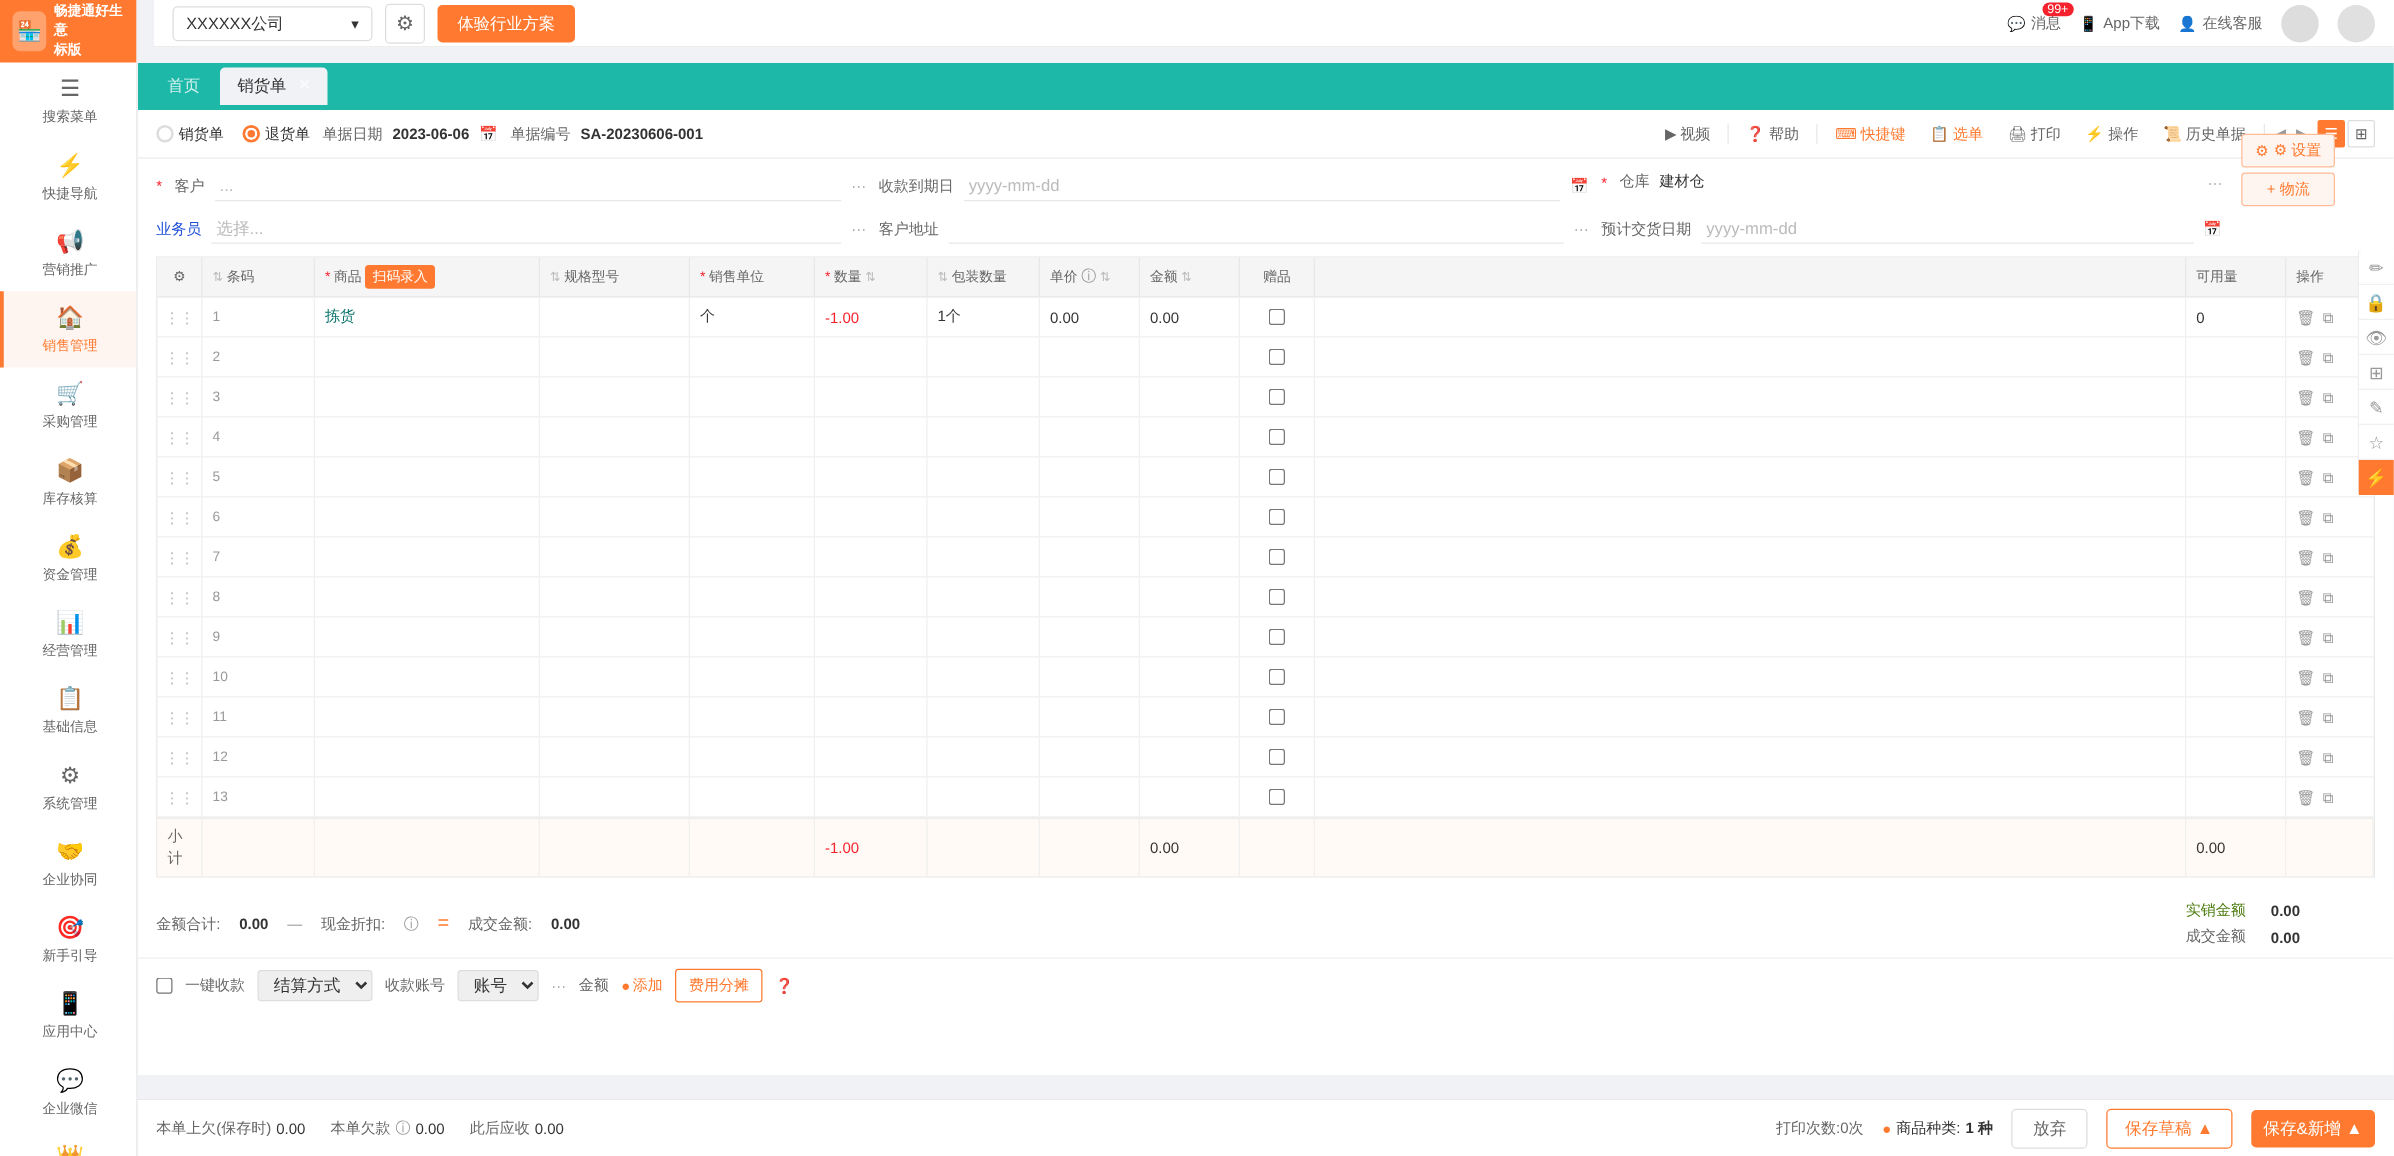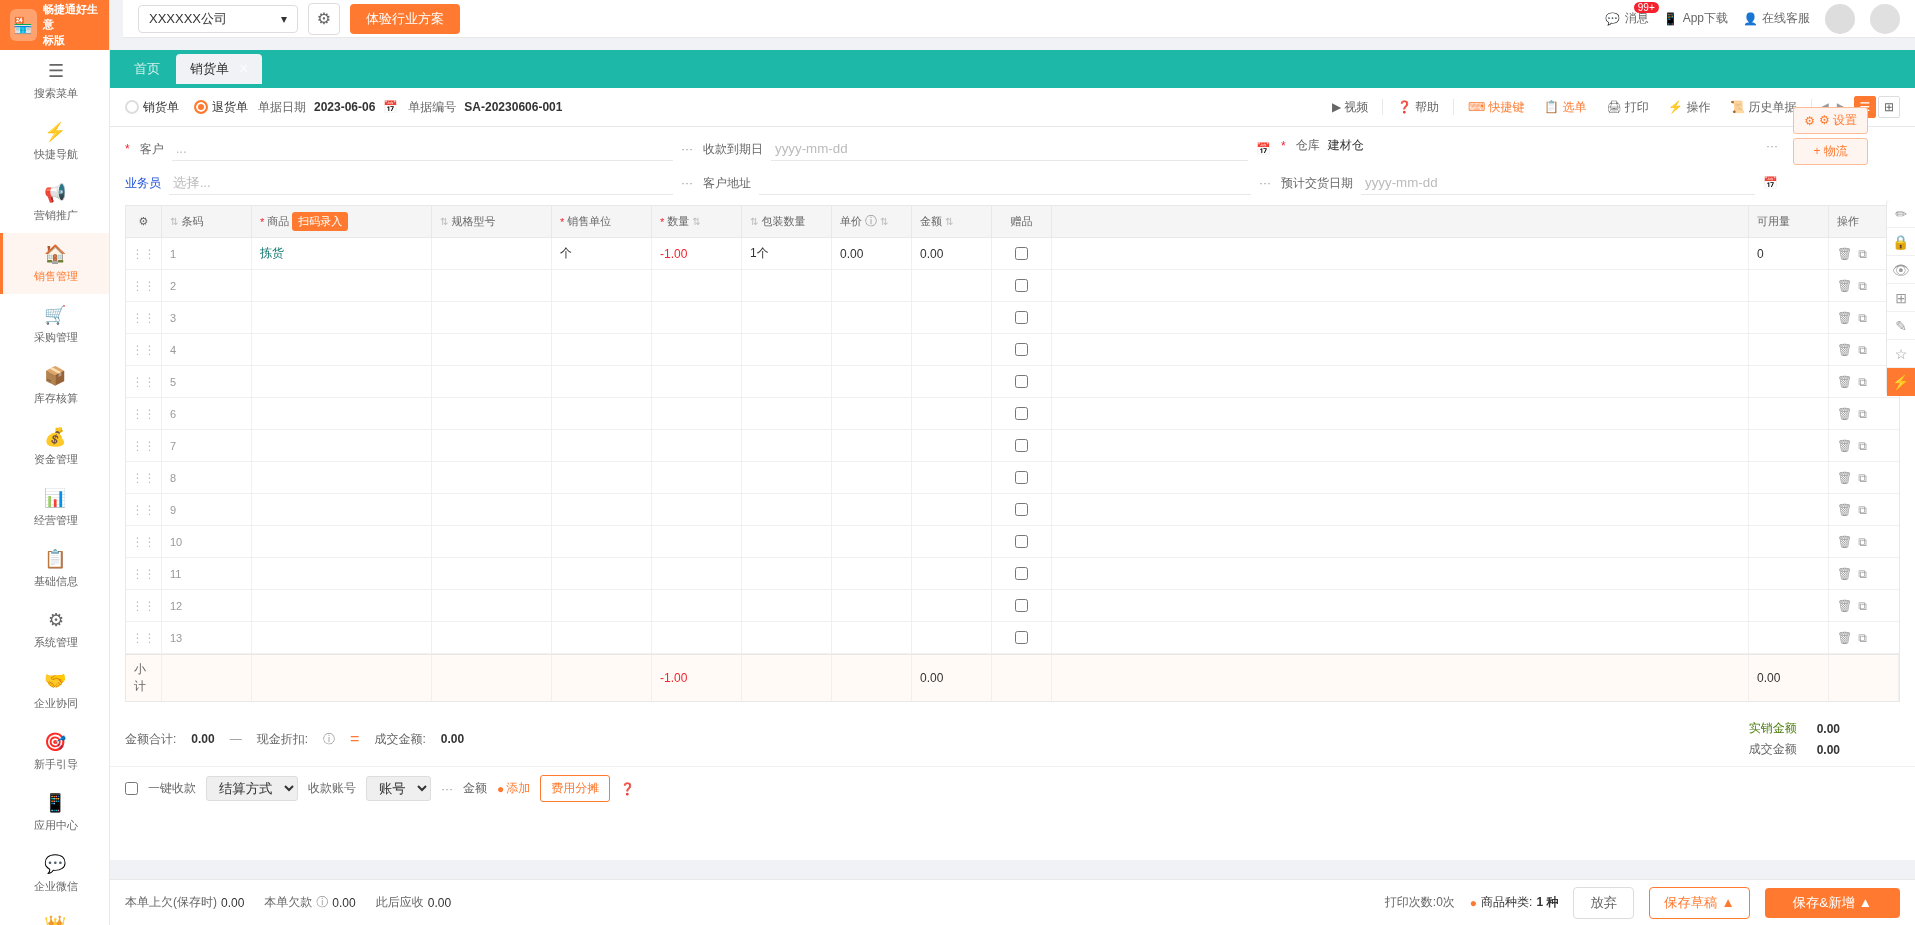--- a/index.html
+++ b/index.html
@@ -85,7 +85,7 @@
     .status-bar-right { margin-left: auto; display: flex; align-items: center; gap: 15px; }
     .discard-btn { border: 1px solid #ddd; background: #fff; border-radius: 4px; padding: 6px 16px; cursor: pointer; color: #666; }
     .save-draft-btn { border: 1px solid #ff7a30; background: #fff; color: #ff7a30; border-radius: 4px; padding: 6px 14px; cursor: pointer; display: flex; align-items: center; gap: 4px; }
-    .save-new-btn { background: #ff7a30; color: #fff; border: none; border-radius: 4px; padding: 6px 28px; cursor: pointer; display: flex; align-items: center; gap: 4px; }
+    .save-new-btn { background: #ff7a30; color: #fff; border: none; border-radius: 4px; padding: 6px 10px; cursor: pointer; display: flex; align-items: center; gap: 4px; }
 
     
     .side-icons { position: fixed; right: 0; top: 140px; display: flex; flex-direction: column; background: #fff; border-left: 1px solid #e8e8e8; border-radius: 4px 0 0 4px; z-index: 200; }

